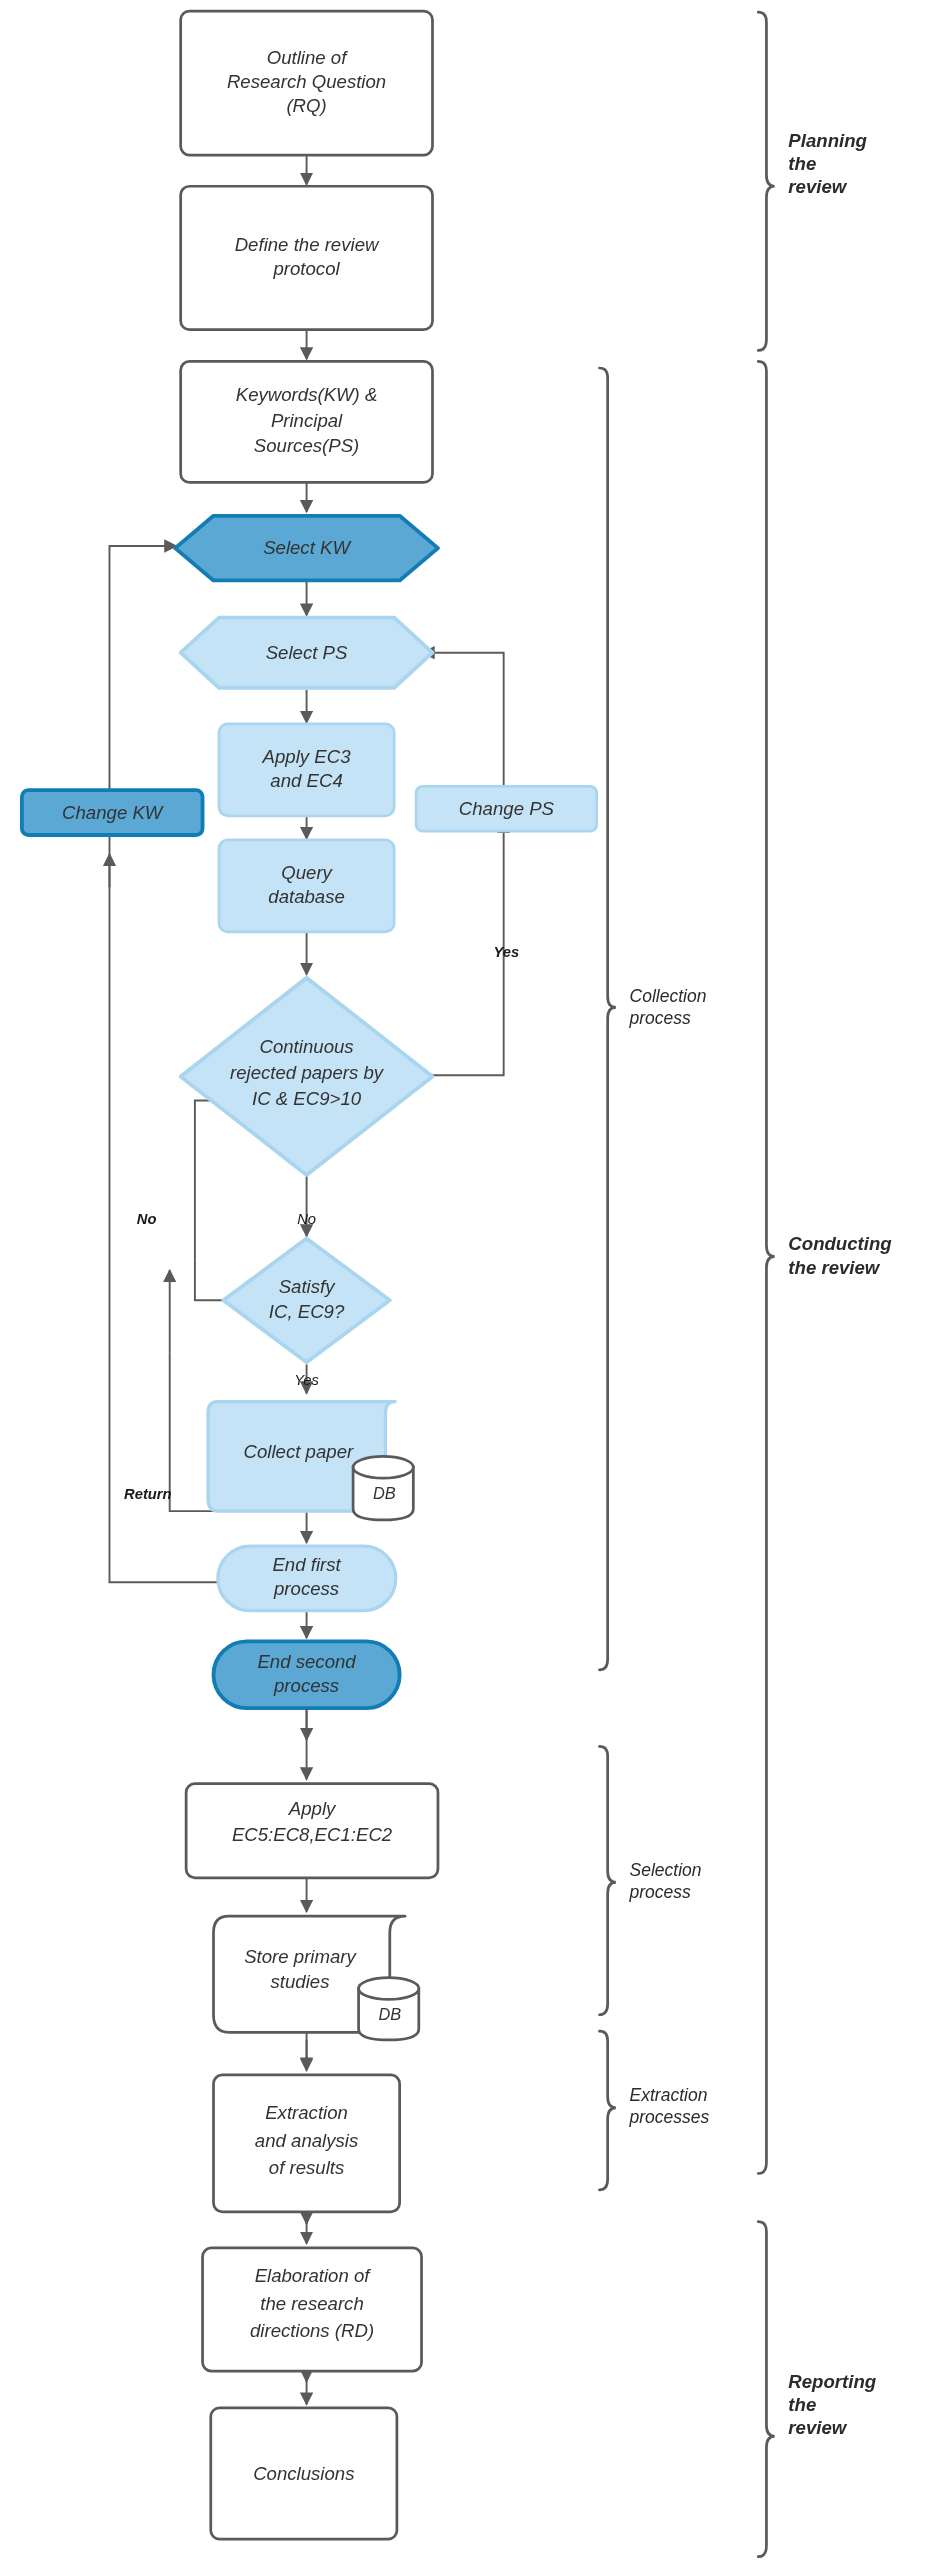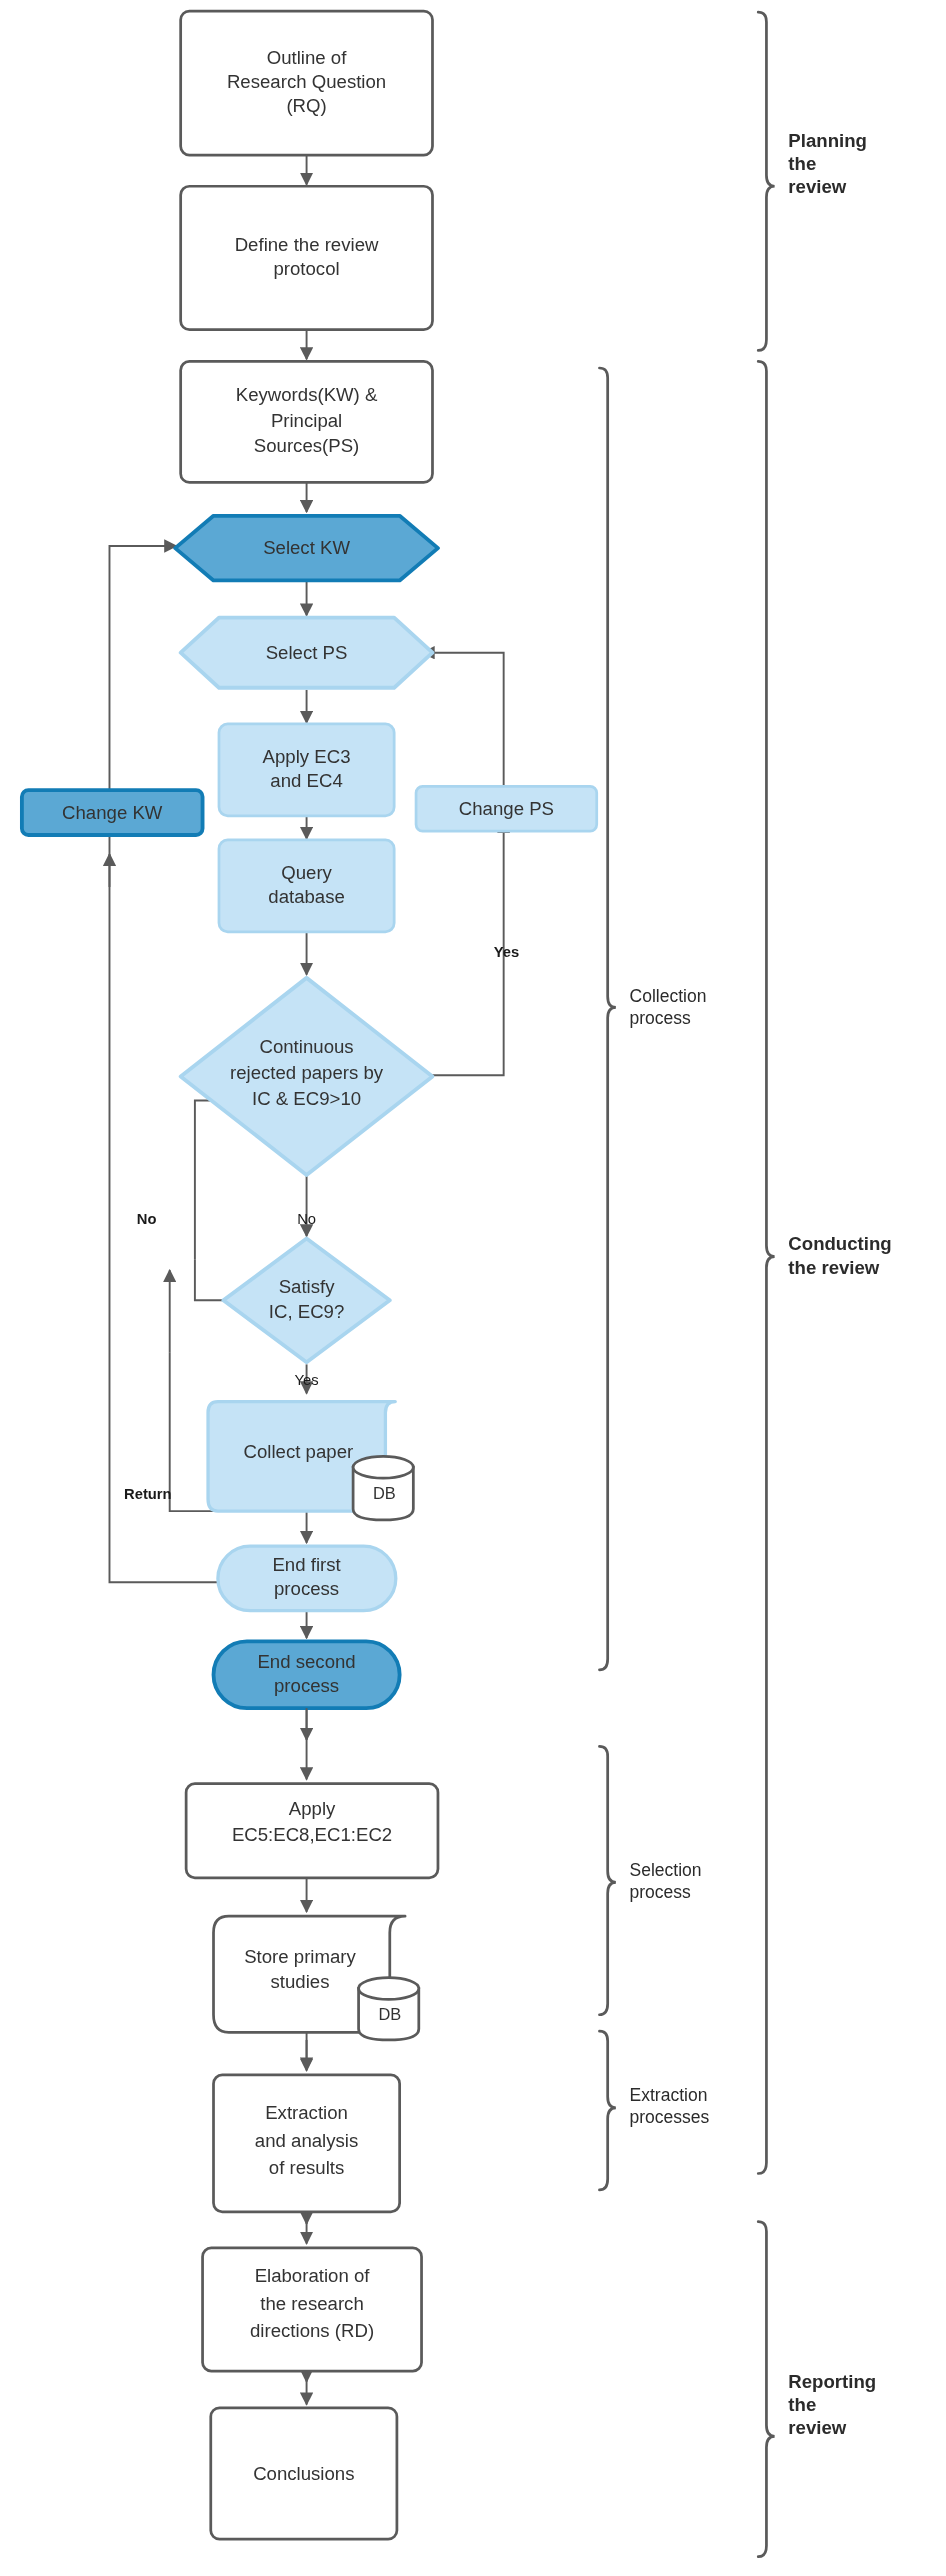--- a/index.html
+++ b/index.html
@@ -18,6 +18,7 @@
     position: relative;
     width: 946px;
     height: 2143px;
+    font-style: italic;
   }
   svg.diagram {
     position: absolute;

